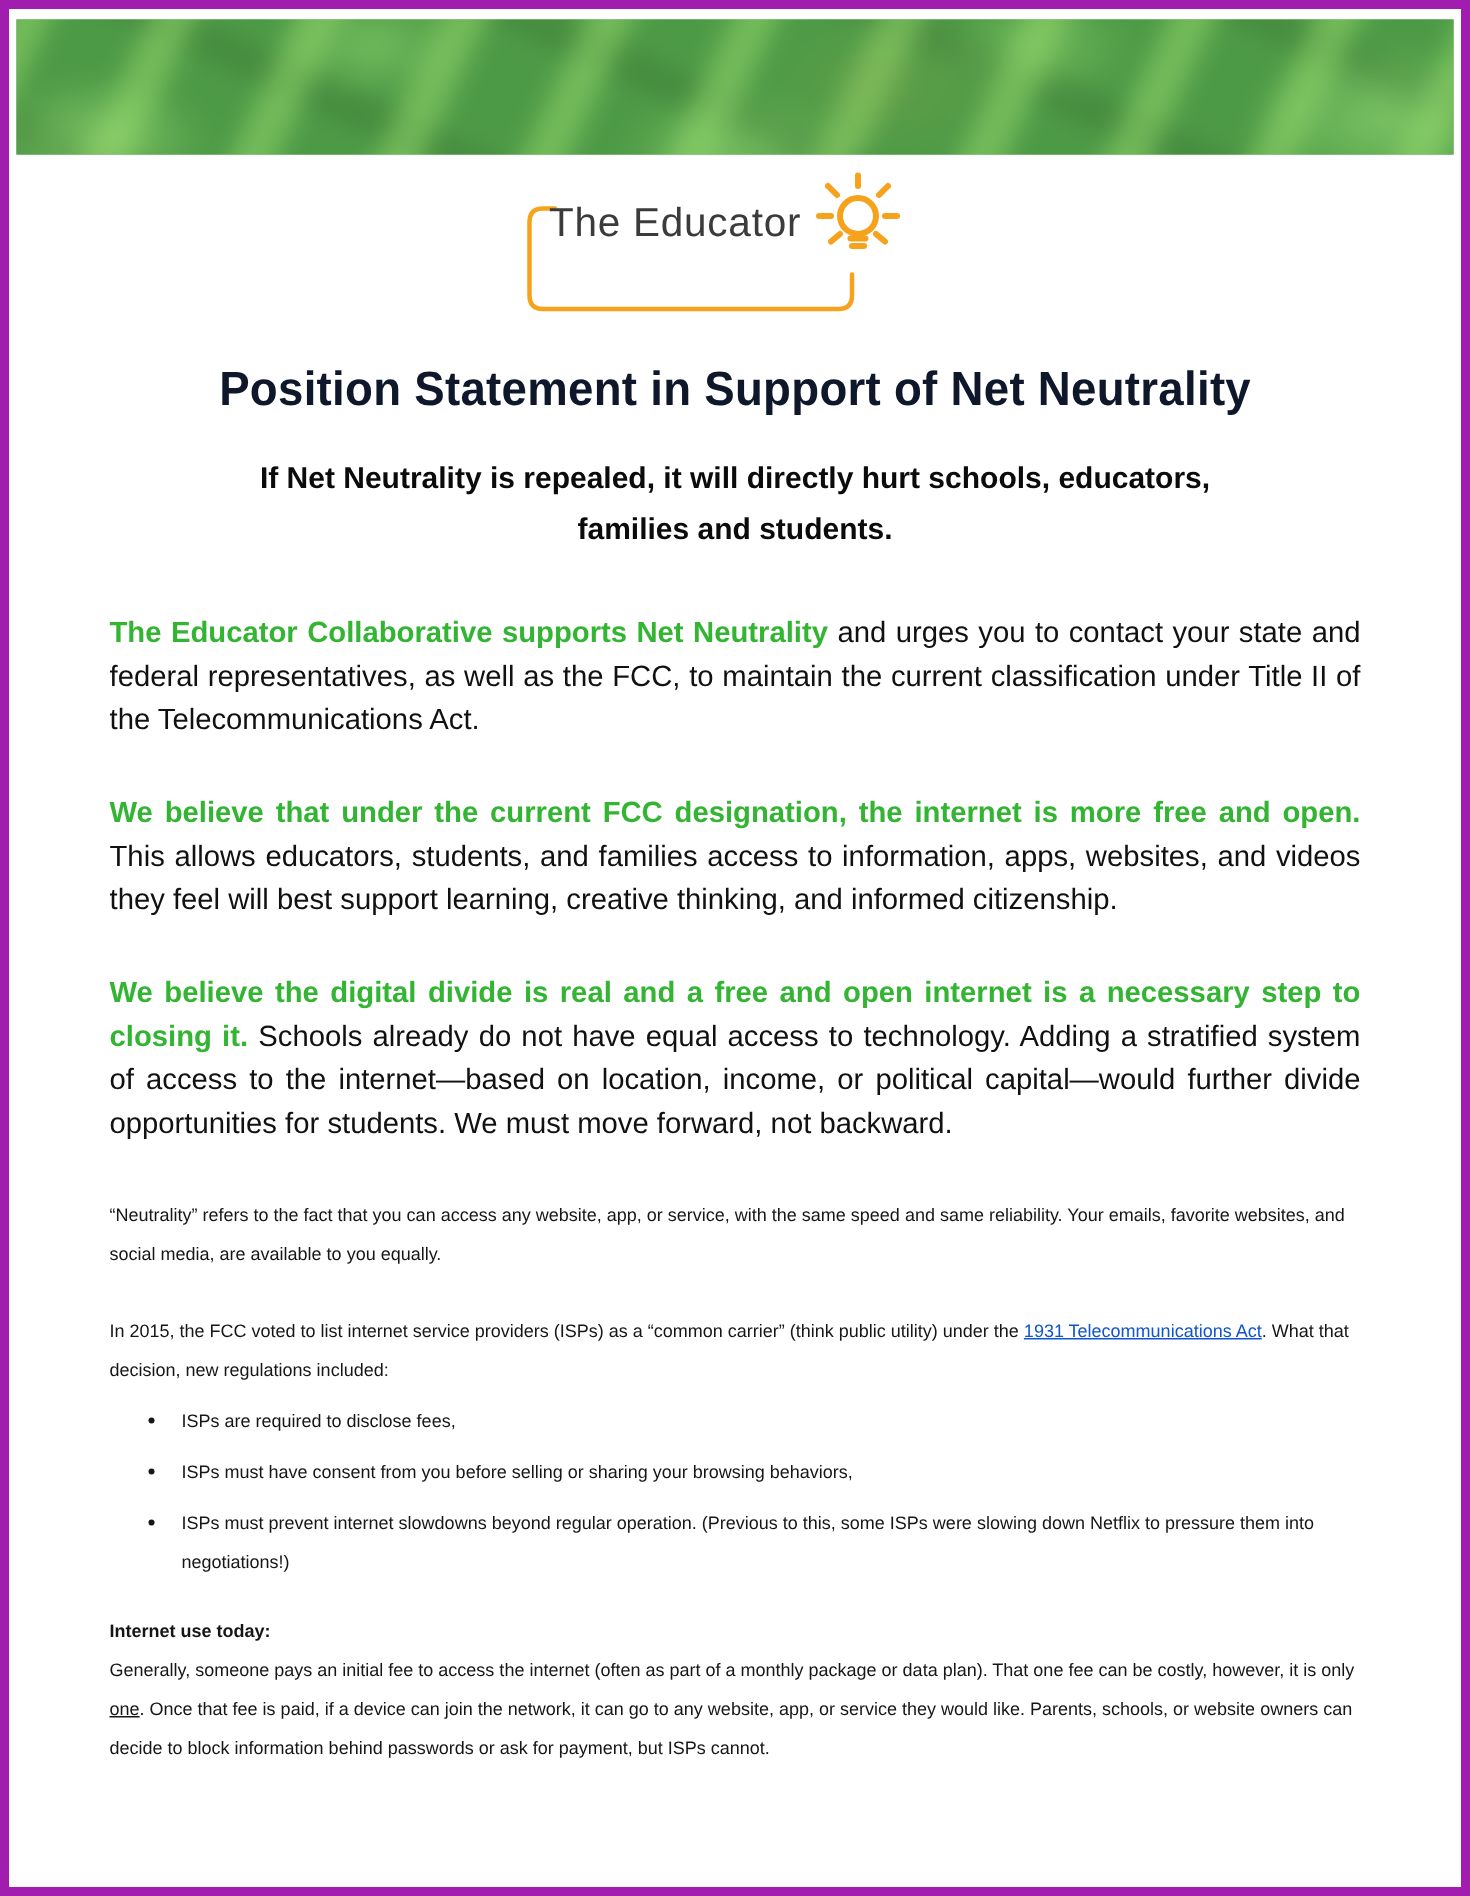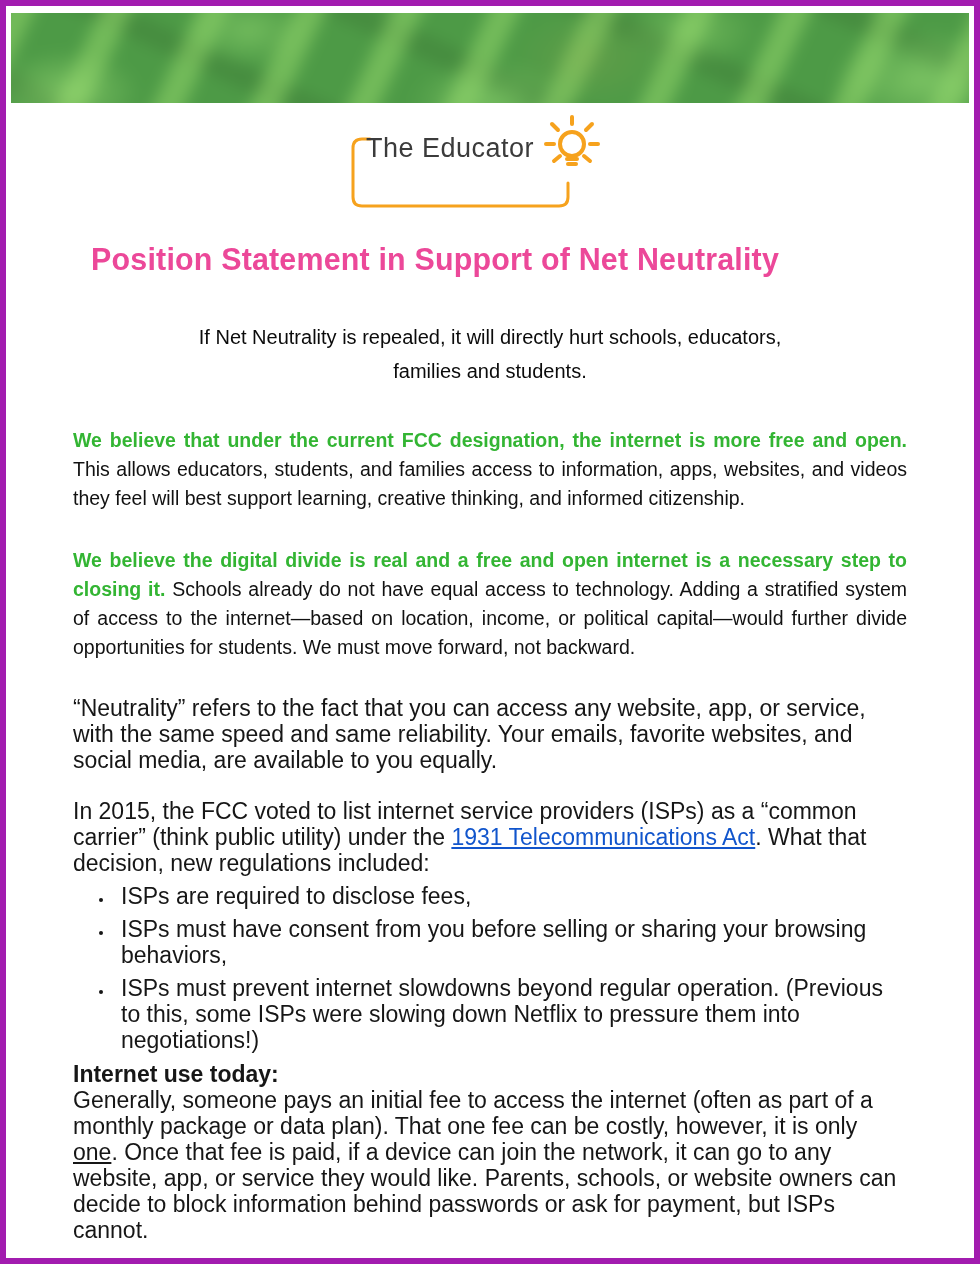--- a/index.html
+++ b/index.html
@@ -64,8 +64,9 @@
   
   h1.doc-title {
     margin-top: 30px;
+    text-align: center;
     font-size: 32px;
-    color: #ec4899;
+    color: #0f172a;
   }
   h1.doc-title .condensed {
     display: inline-block;

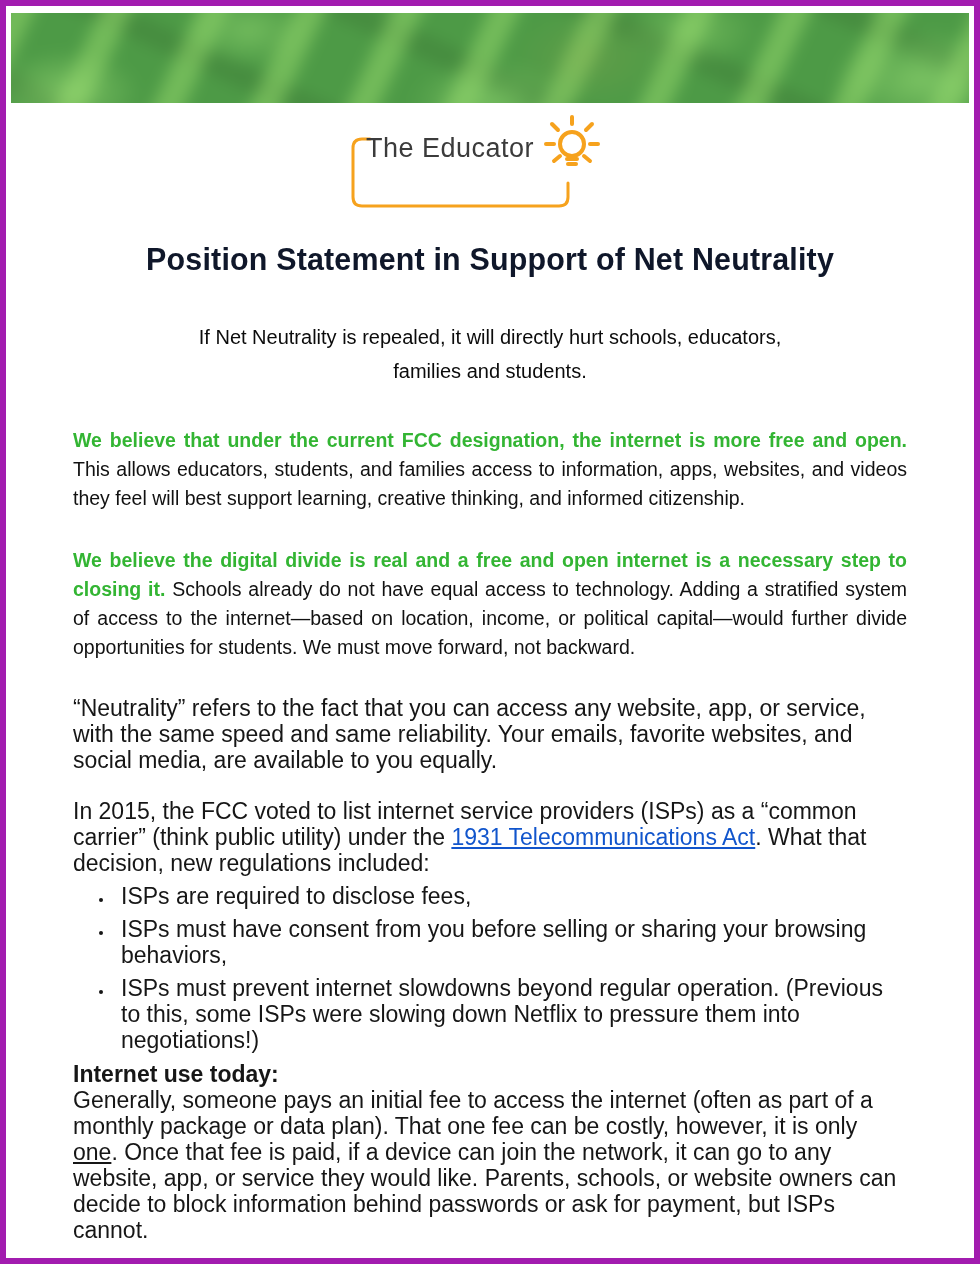--- a/index.html
+++ b/index.html
@@ -75,10 +75,10 @@
     letter-spacing: 0.2px;
   }
   .subtitle {
-    margin-top: 42px;
+    margin-top: 24px;
     text-align: center;
     font-size: 20px;
-    font-weight: 400;
+    font-weight: 700;
     line-height: 34px;
     color: #0b0b0b;
   }

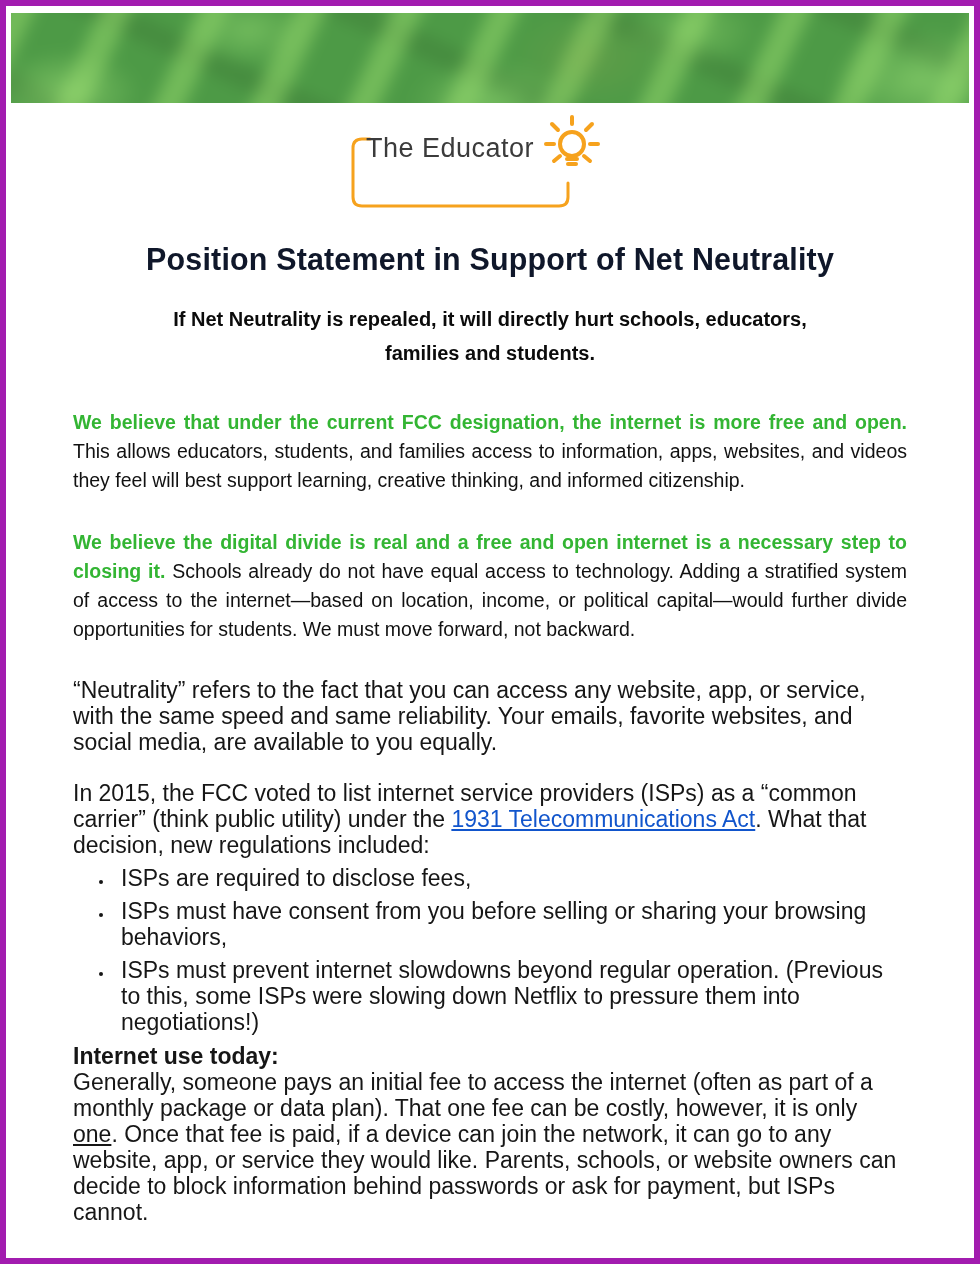--- a/index.html
+++ b/index.html
@@ -162,6 +162,7 @@
       <div>families and students.</div>
     </div>
 
+    <p class="statement"><span class="green-lead">The Educator Collaborative supports Net Neutrality</span><span> and urges you to contact your state and federal representatives, as well as the FCC, to maintain the current classification under Title II of the Telecommunications Act.</span></p>
 
     <p class="statement"><span class="green-lead">We believe that under the current FCC designation, the internet is more free and open.</span><span> This allows educators, students, and families access to information, apps, websites, and videos they feel will best support learning, creative thinking, and informed citizenship.</span></p>
 

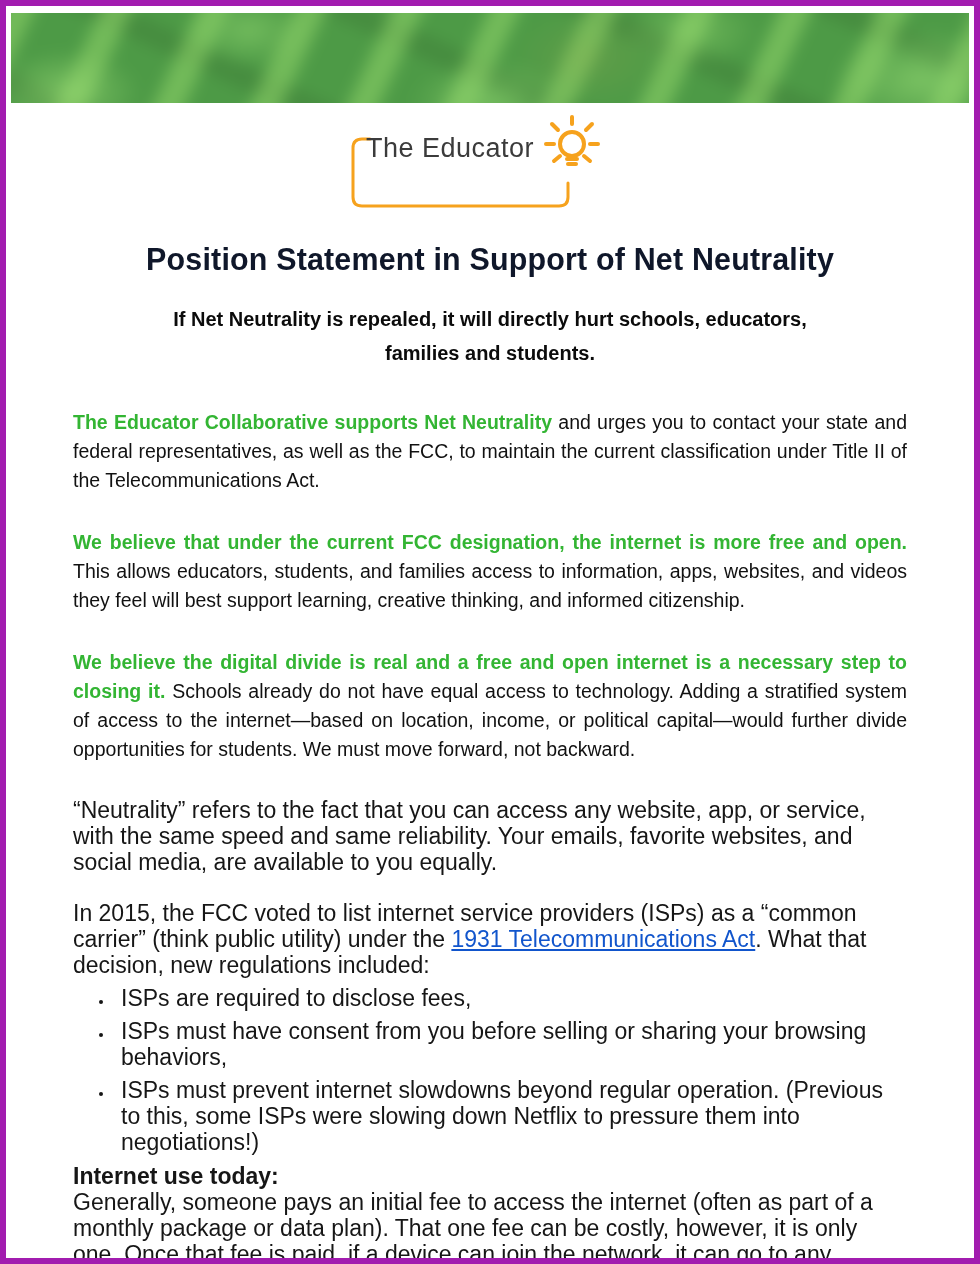--- a/index.html
+++ b/index.html
@@ -108,7 +108,7 @@
 
   
   .body-small {
-    font-size: 23px;
+    font-size: 12px;
     line-height: 26px;
     color: #161616;
   }

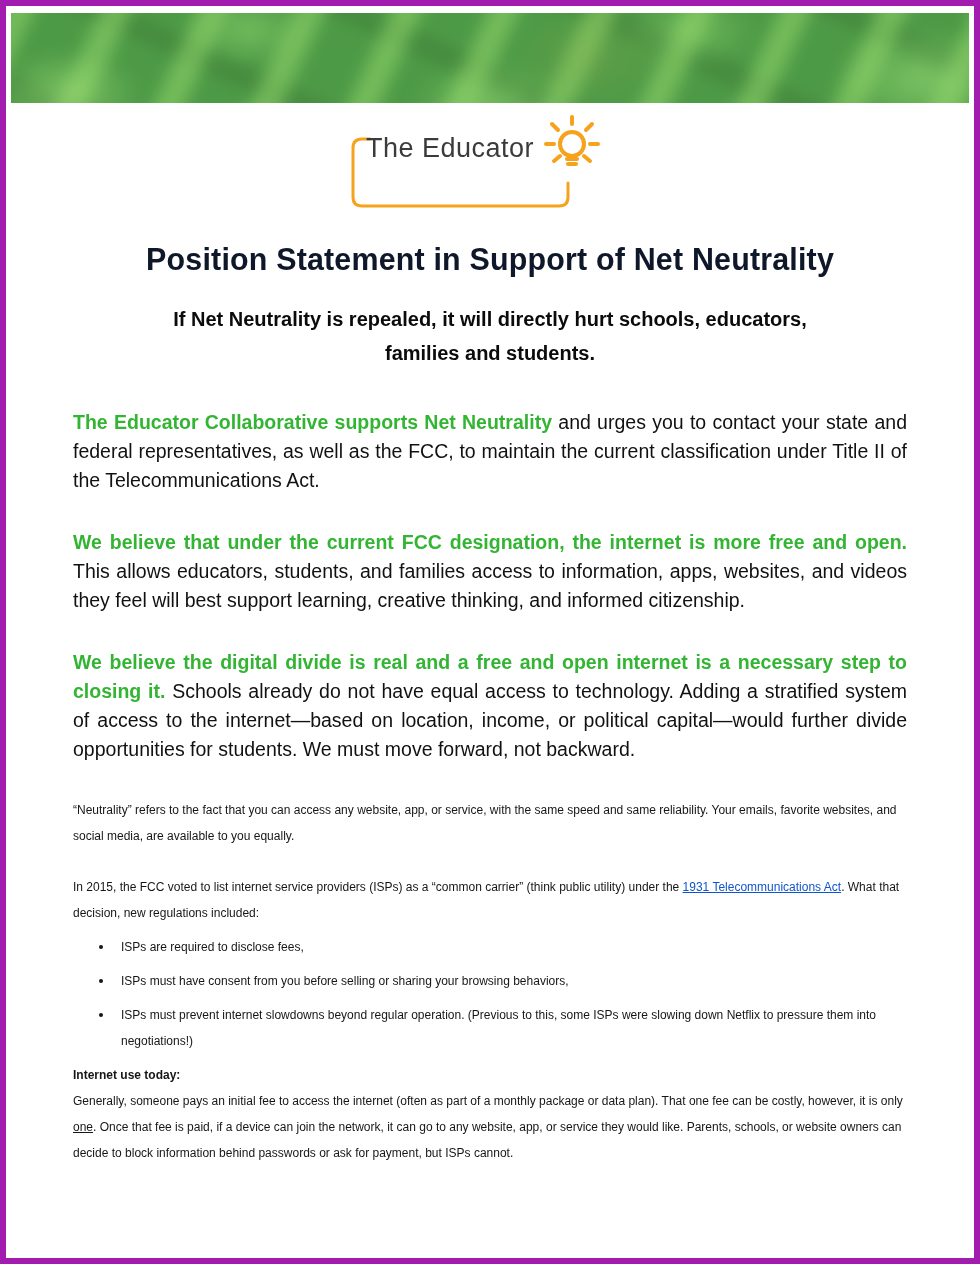--- a/index.html
+++ b/index.html
@@ -120,7 +120,7 @@
   ul.reg-list li { padding-left: 7px; margin-top: 7px; }
   ul.reg-list li::marker { font-size: 14px; }
 
-  .subhead { margin-top: 8px; font-weight: 700; }
+  .subhead { margin-top: 20px; font-weight: 700; }
   .underlined { text-decoration: underline; }
 </style>
 </head>

